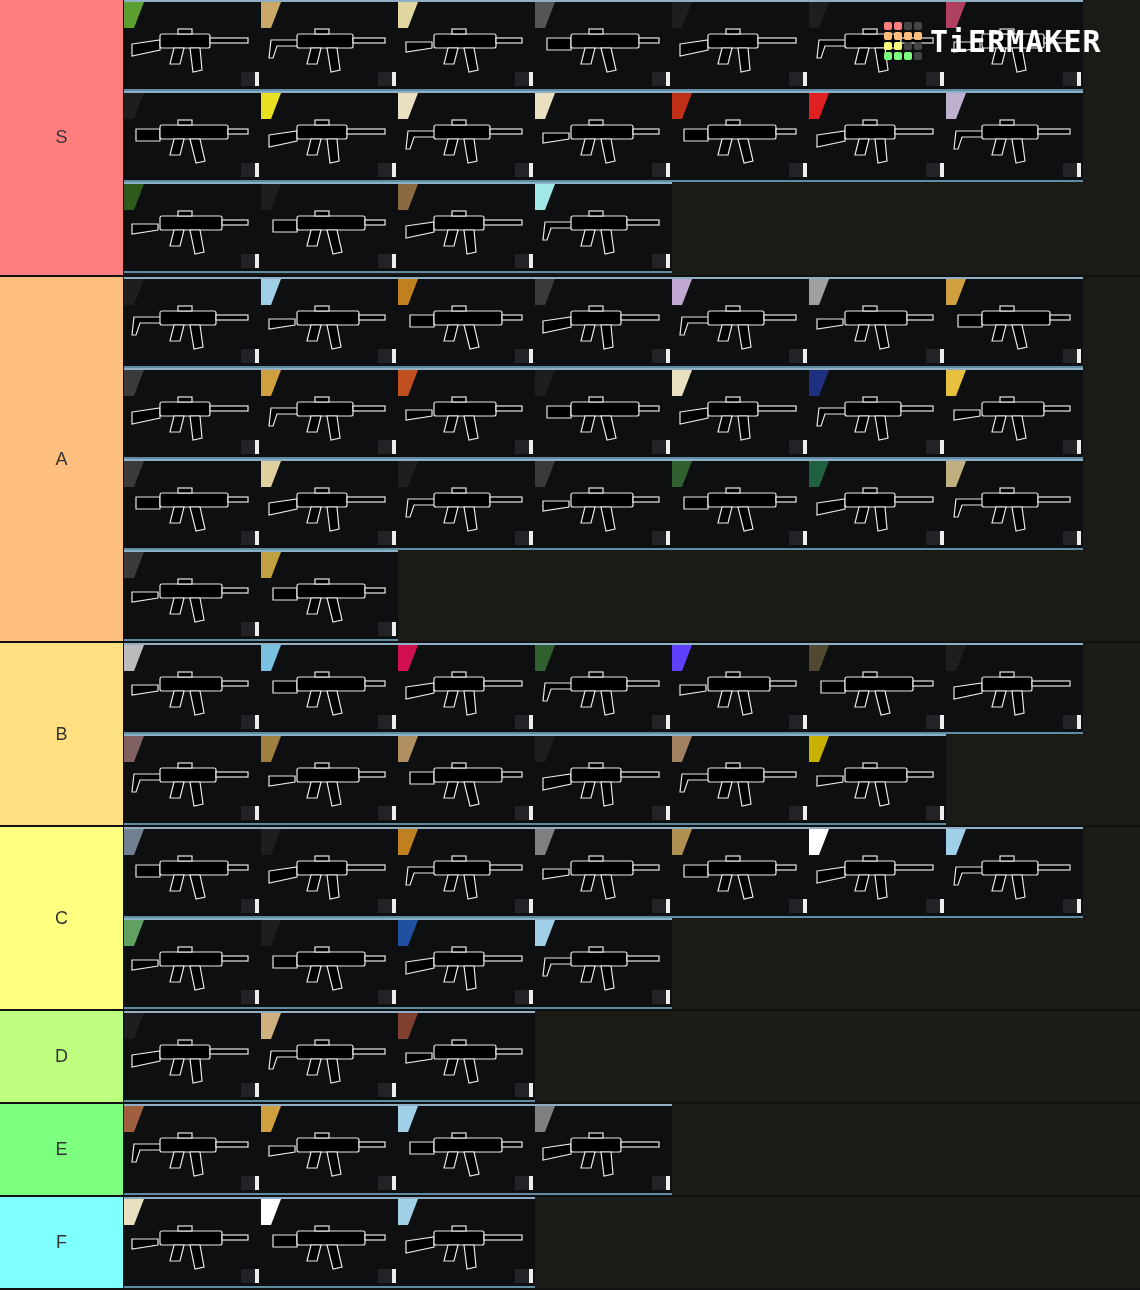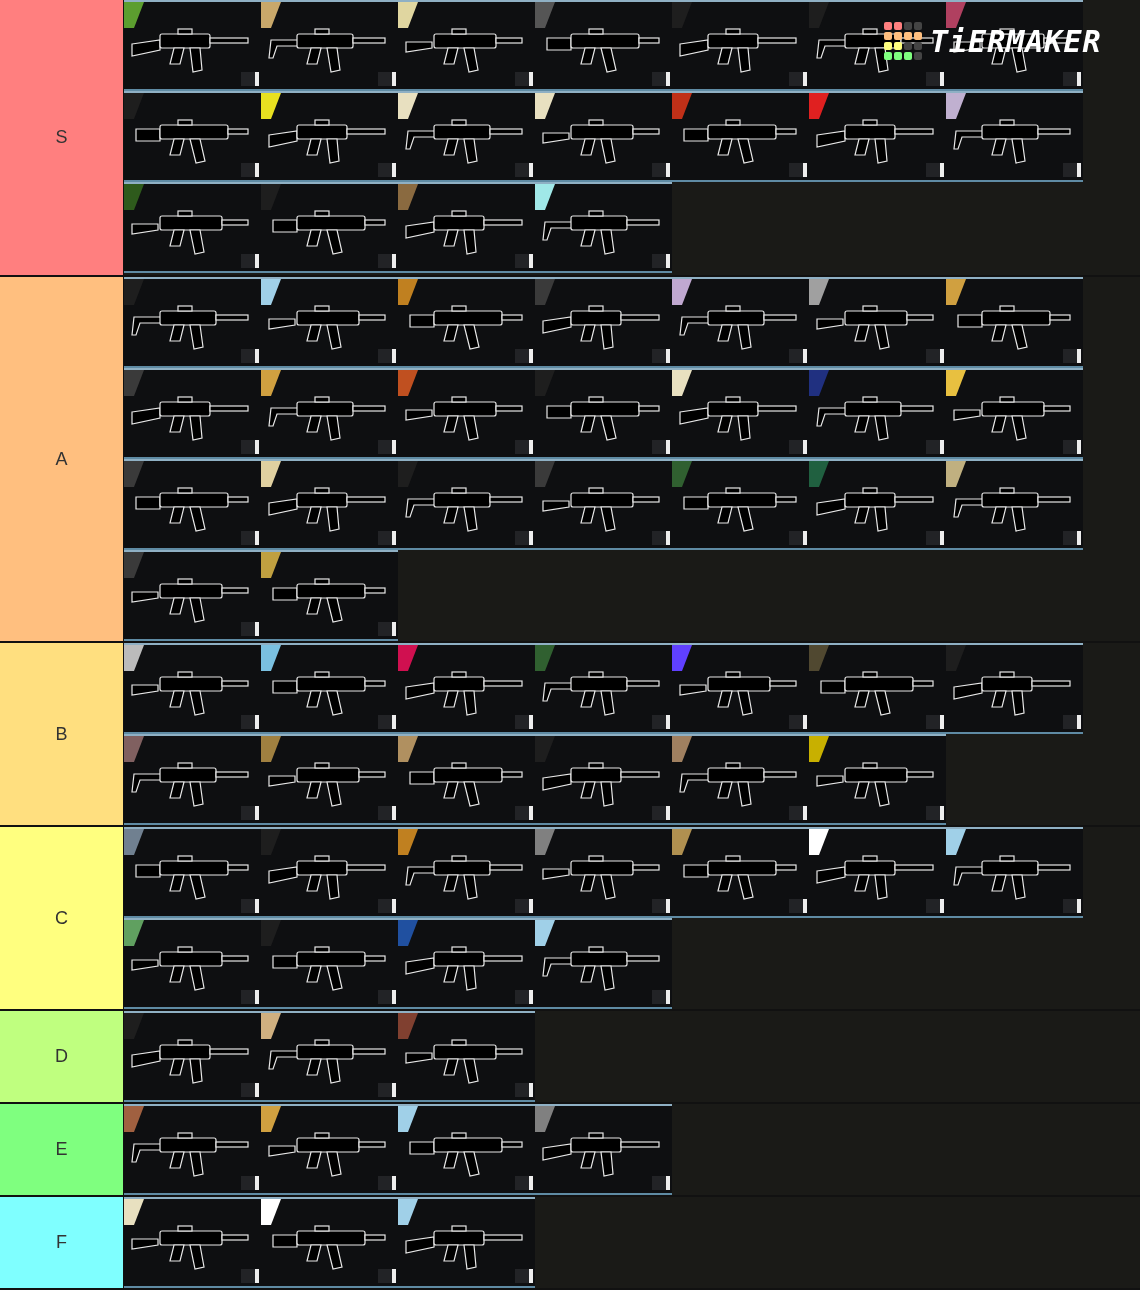--- a/index.html
+++ b/index.html
@@ -16,7 +16,7 @@
   .logo { position:absolute; left:884px; top:22px; display:flex; align-items:center; gap:8px; }
   .logo-grid { display:grid; grid-template-columns:repeat(4,8px); grid-gap:2px; }
   .logo-grid span { width:8px; height:8px; border-radius:2px; display:block; }
-  .logo-text { color:#fff; font-family:"DejaVu Sans Mono", monospace; font-weight:bold; font-size:30px; letter-spacing:1px;font-style:italic; }
+  .logo-text { color:#fff; font-family:"DejaVu Sans Mono", monospace; font-weight:bold; font-size:30px; letter-spacing:1px; }
 </style>
 </head>
 <body>

